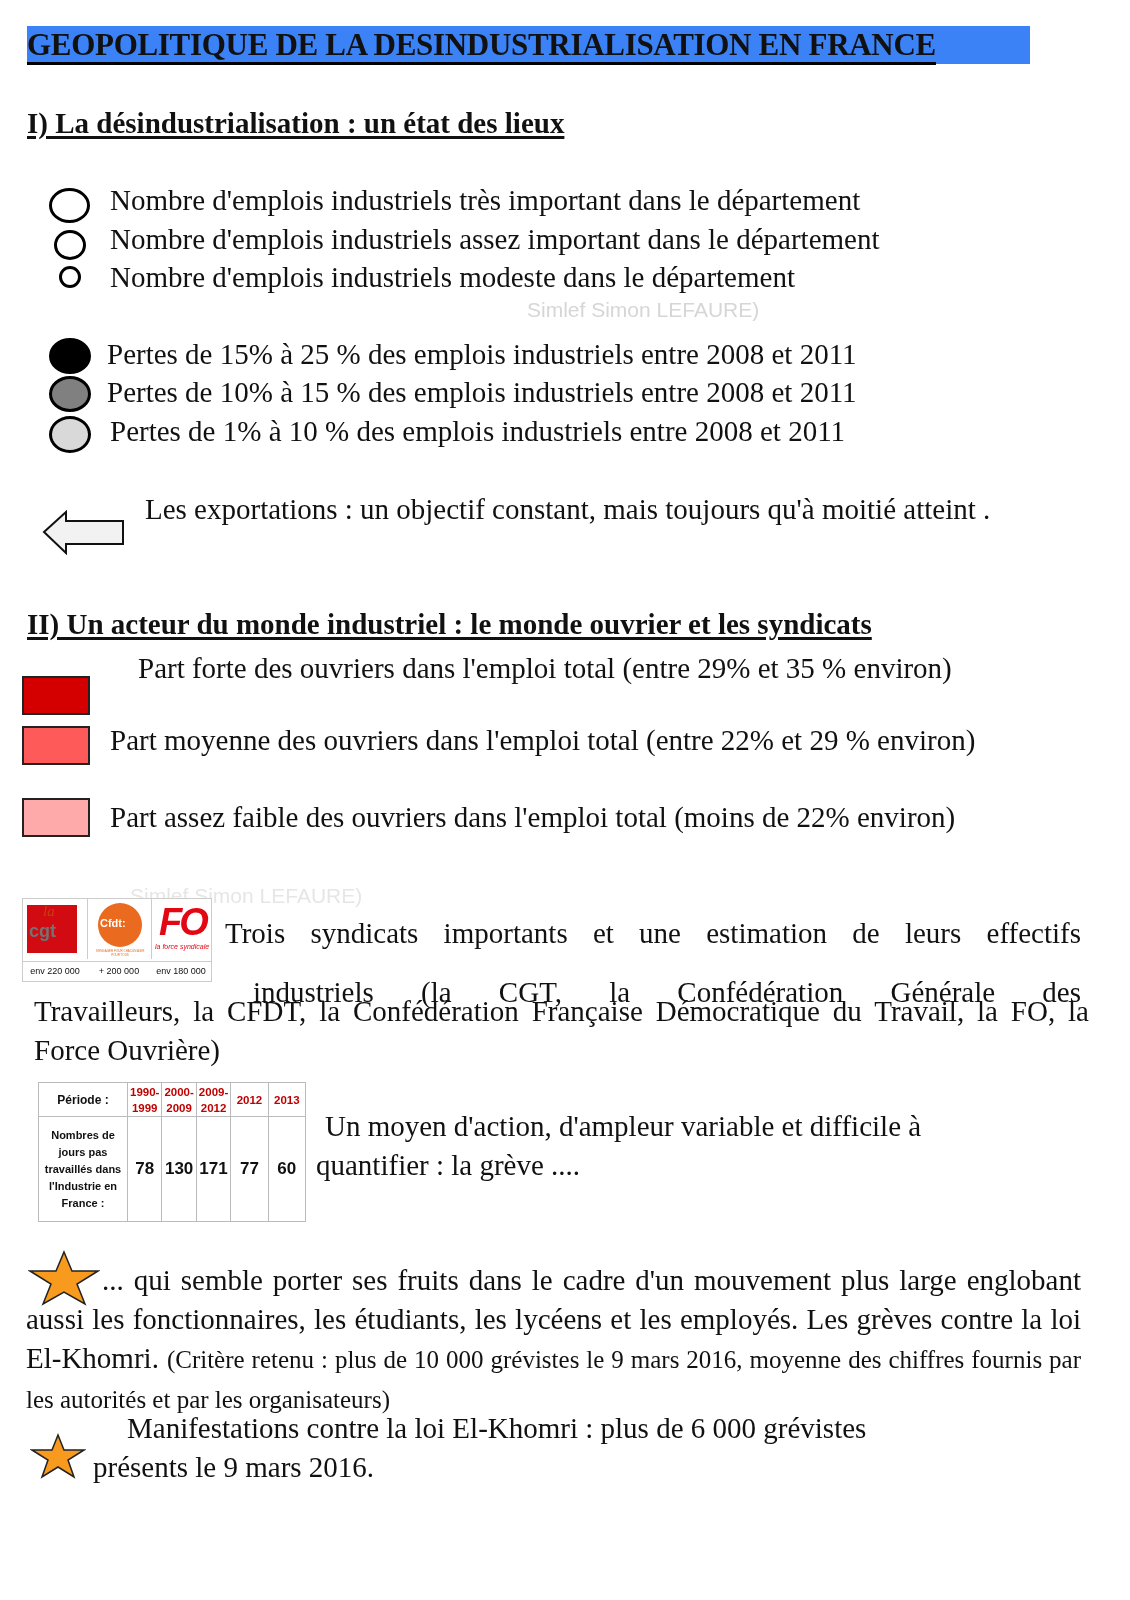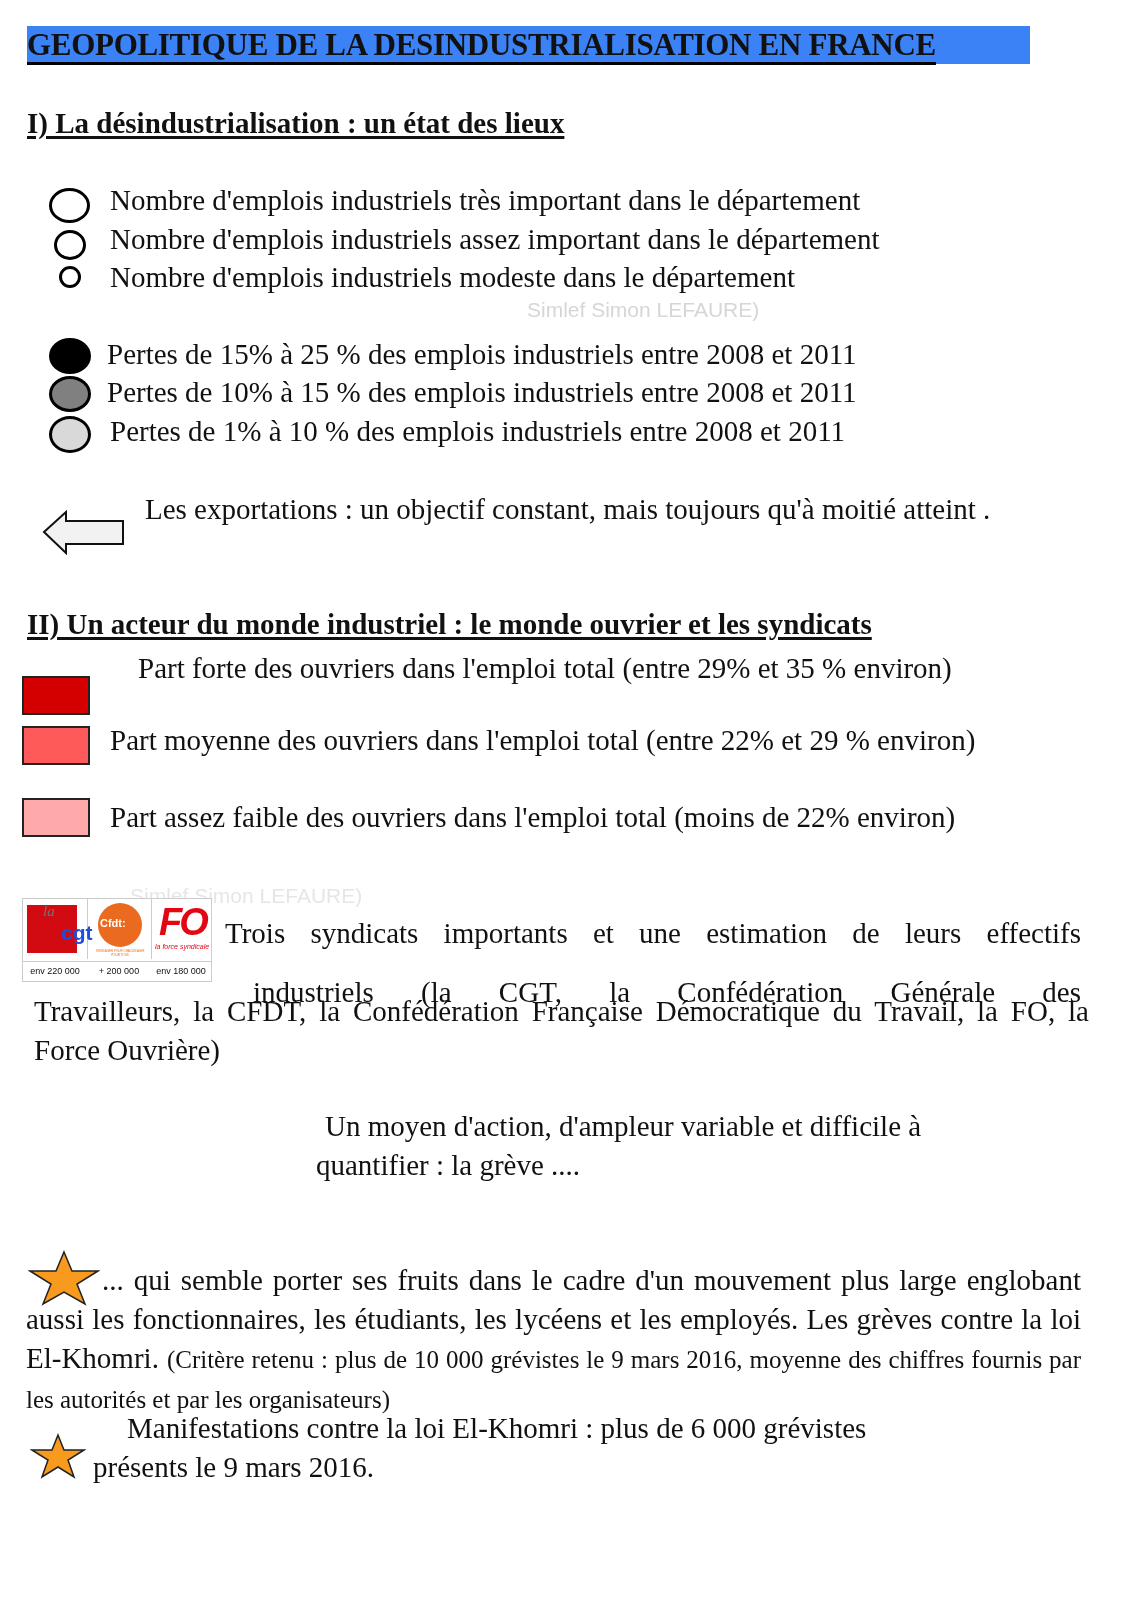--- a/index.html
+++ b/index.html
@@ -77,7 +77,7 @@
 <div class="abs logos">
   <div class="logo-cell" style="left:0; width:64px;">
     <div style="position:absolute; left:4px; top:6px; width:50px; height:48px; background:#d20a11;"></div>
-    <div style="position:absolute; left:20px; top:4px; font-style:italic; color:#737373; font-size:15px; font-family:'Liberation Serif',serif;">la</div>
+    <div style="position:absolute; left:20px; top:4px; font-style:italic; color:#c2410c; font-size:15px; font-family:'Liberation Serif',serif;">la</div>
     <div style="position:absolute; left:6px; top:22px; color:#1d4ed8; font-weight:bold; font-size:21px; font-family:'Liberation Sans',sans-serif;margin-left:32px;">cgt</div>
   </div>
   <div class="logo-cell" style="left:64px; width:64px;">

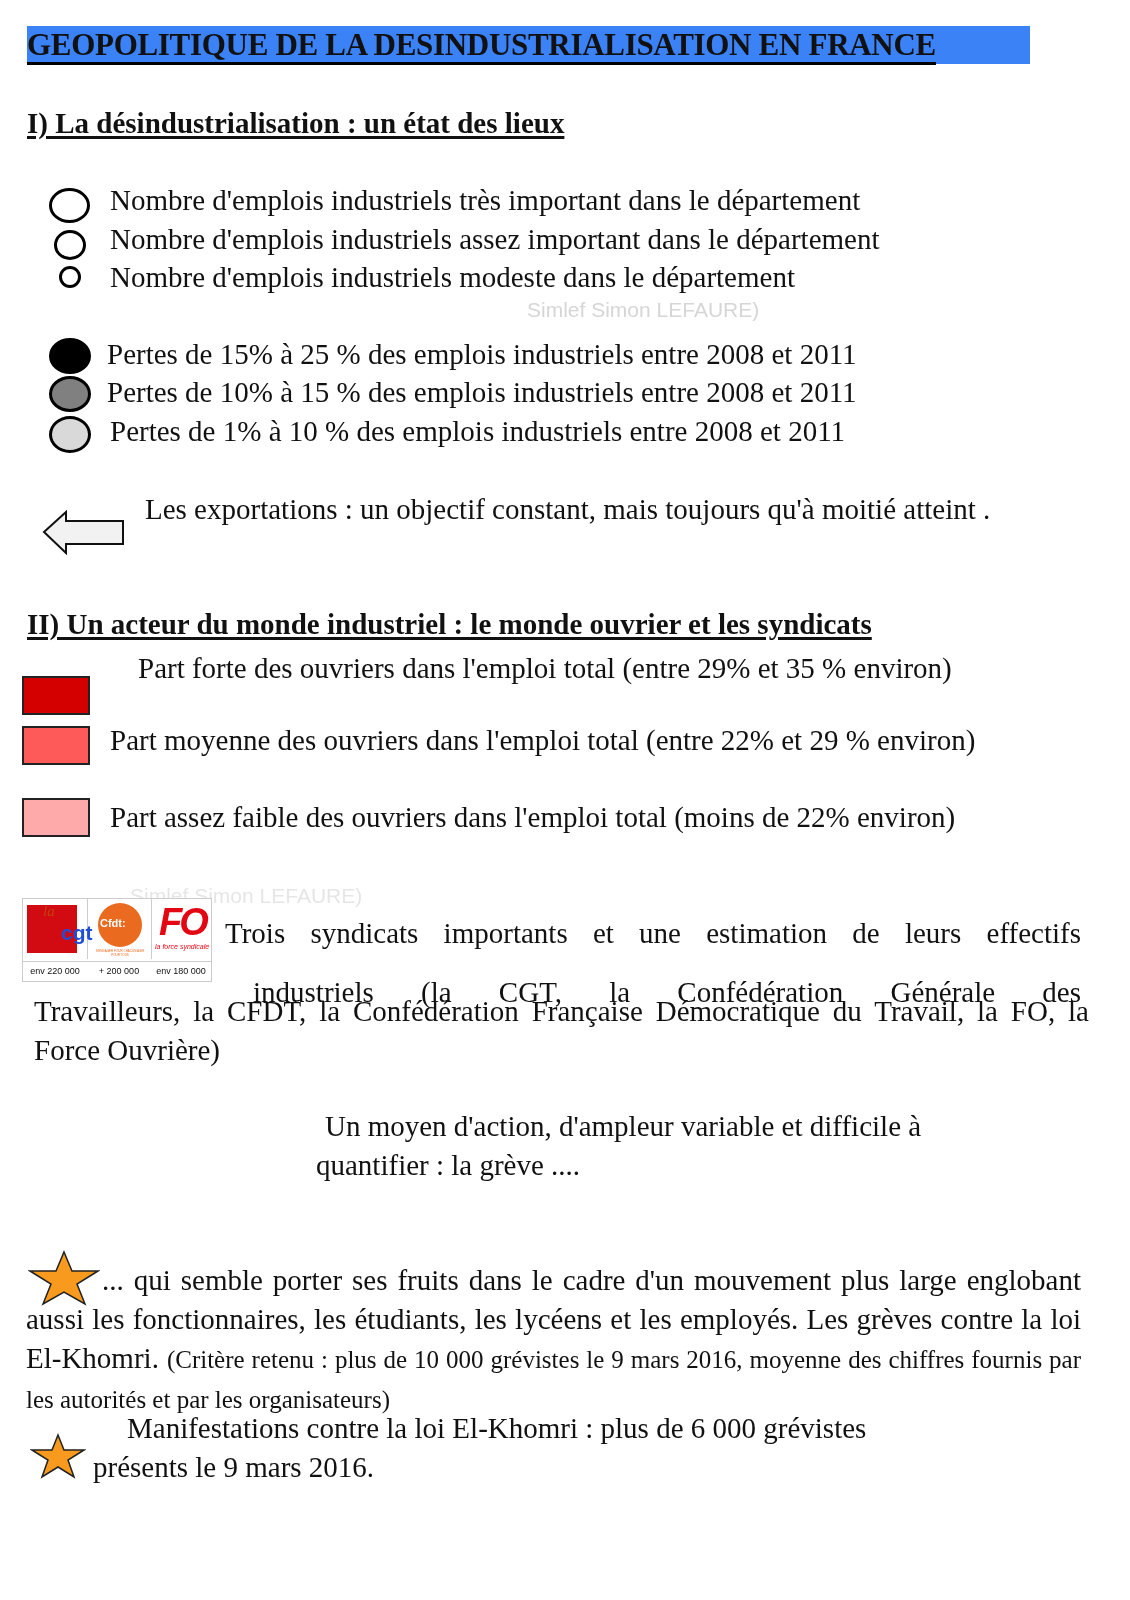--- a/index.html
+++ b/index.html
@@ -78,7 +78,7 @@
   <div class="logo-cell" style="left:0; width:64px;">
     <div style="position:absolute; left:4px; top:6px; width:50px; height:48px; background:#d20a11;"></div>
     <div style="position:absolute; left:20px; top:4px; font-style:italic; color:#c2410c; font-size:15px; font-family:'Liberation Serif',serif;">la</div>
-    <div style="position:absolute; left:6px; top:22px; color:#1d4ed8; font-weight:bold; font-size:21px; font-family:'Liberation Sans',sans-serif;margin-left:32px;">cgt</div>
+    <div style="position:absolute; left:6px; top:22px; color:#737373; font-weight:bold; font-size:18px; font-family:'Liberation Sans',sans-serif;">cgt</div>
   </div>
   <div class="logo-cell" style="left:64px; width:64px;">
     <div style="position:absolute; left:11px; top:4px; width:44px; height:44px; border-radius:50%; background:#ea6a1f;"></div>

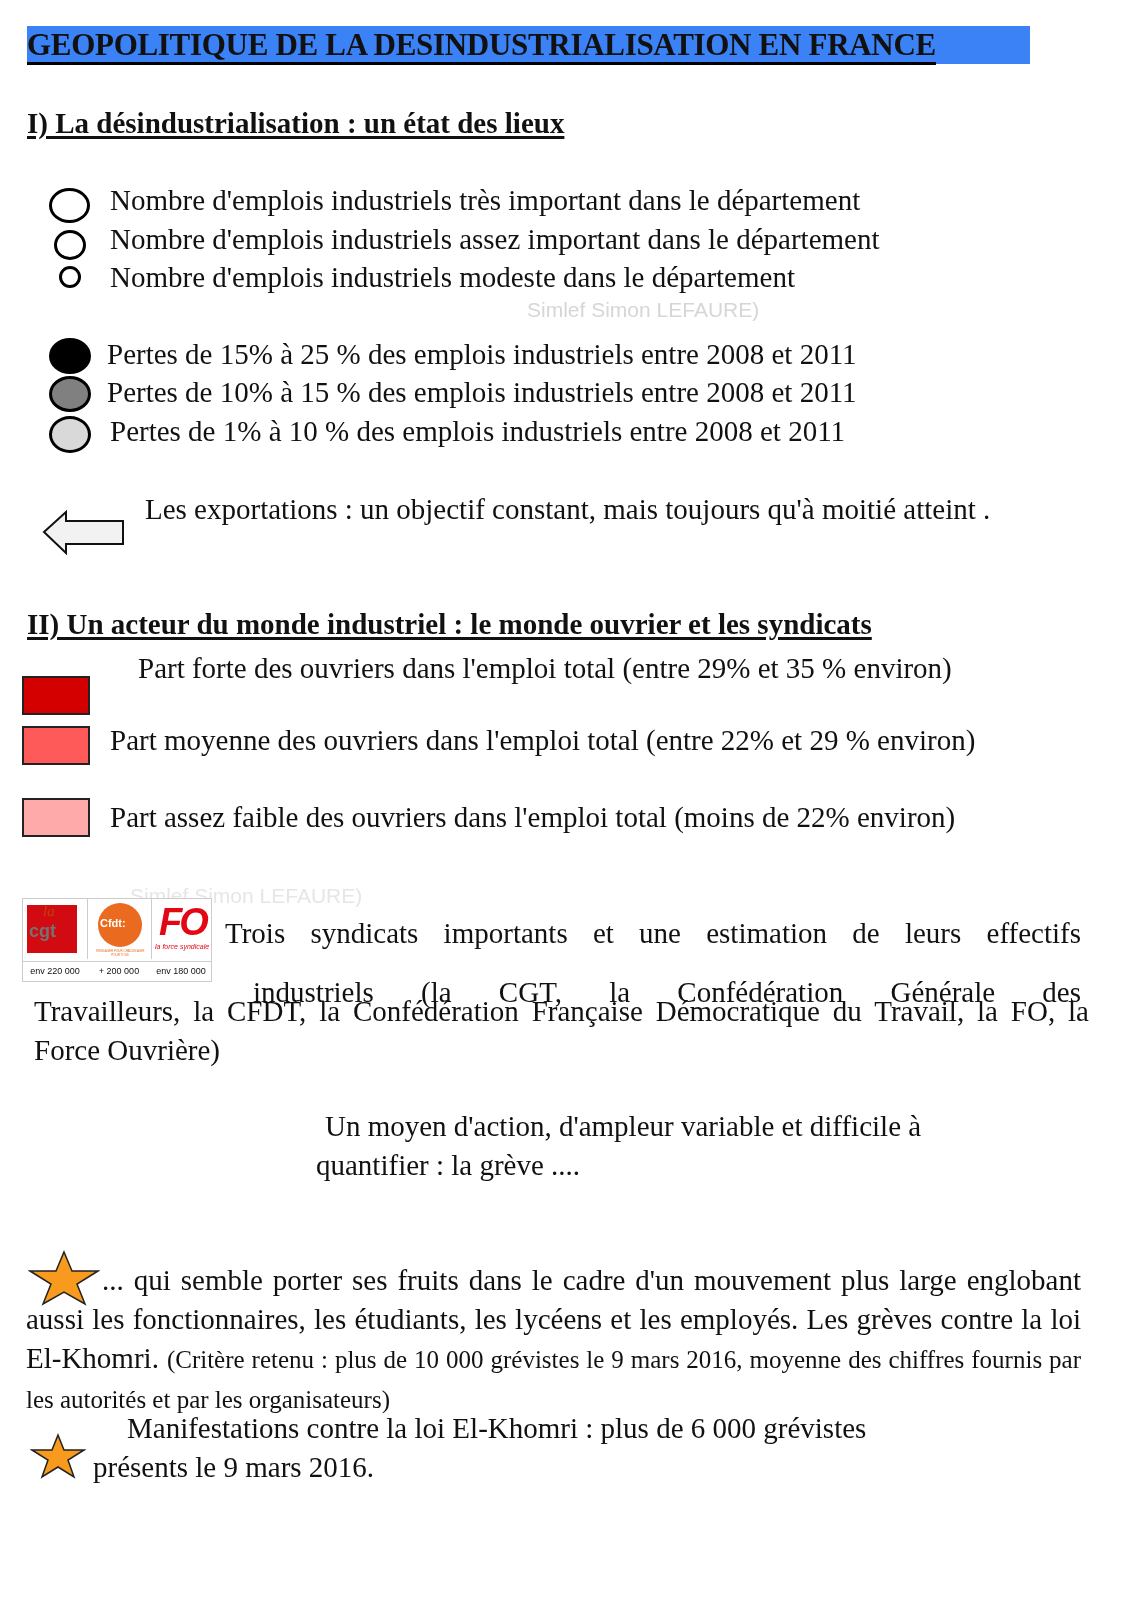--- a/index.html
+++ b/index.html
@@ -100,6 +100,14 @@
 
 <table class="abs strike" style="left:38px; top:1082px; width:268px; height:140px;">
   <tbody>
+      <tr style="height:34px;">
+    <td class="hdr" style="width:84px;">Période :</td>
+    <td class="red" style="width:28px;">1990-1999</td>
+    <td class="red" style="width:28px;">2000-2009</td>
+    <td class="red" style="width:28px;">2009-2012</td>
+    <td class="red">2012</td>
+    <td class="red">2013</td>
+  </tr>
 </tbody>
   </table>
 

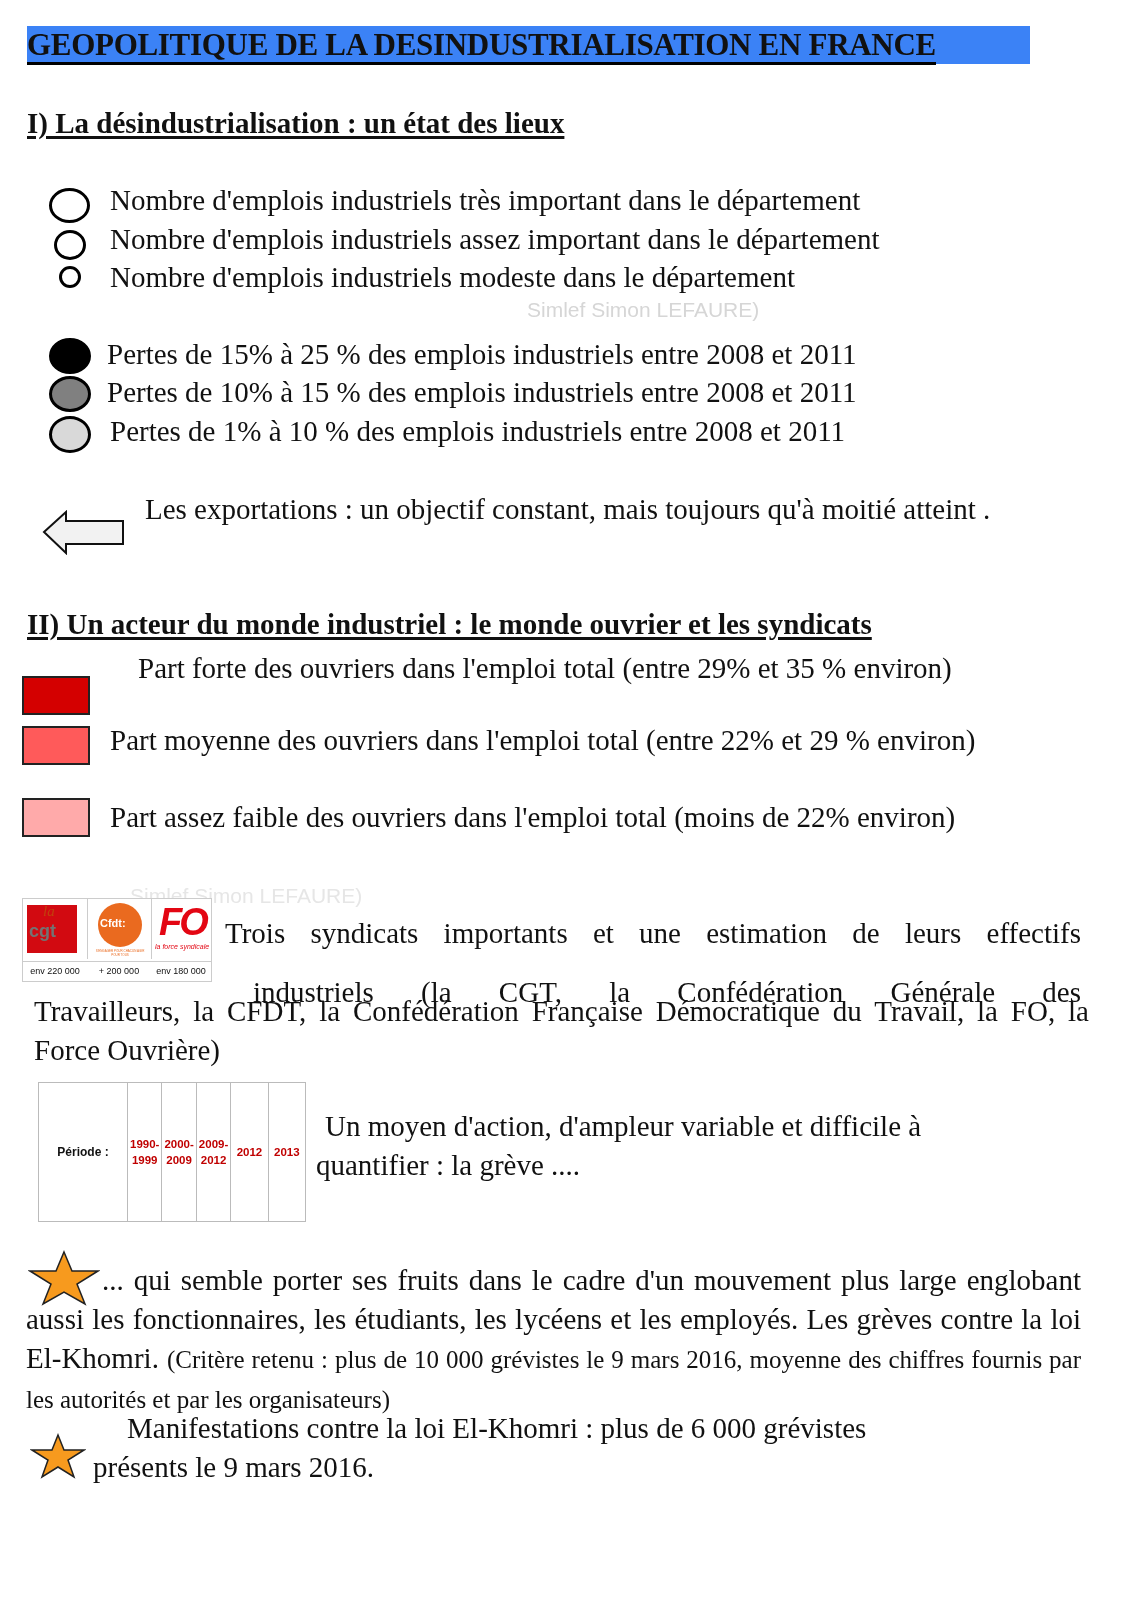--- a/index.html
+++ b/index.html
@@ -108,6 +108,14 @@
     <td class="red">2012</td>
     <td class="red">2013</td>
   </tr>
+  <tr>
+    <td class="hdr" style="font-size:11px; line-height:17px;">Nombres de jours pas travaillés dans l'Industrie en France :</td>
+    <td class="val">78</td>
+    <td class="val">130</td>
+    <td class="val">171</td>
+    <td class="val">77</td>
+    <td class="val">60</td>
+  </tr>
 </tbody>
   </table>
 

